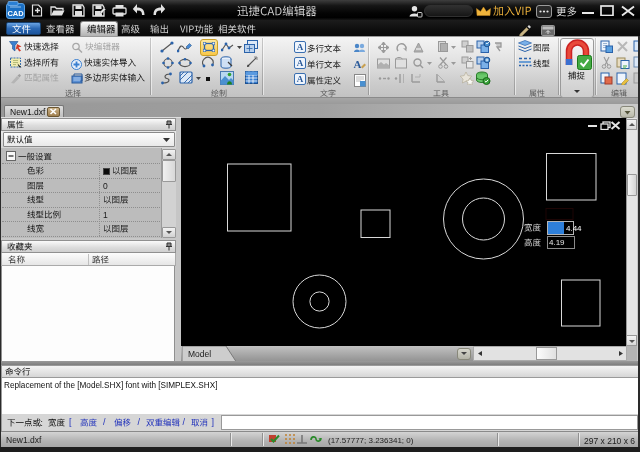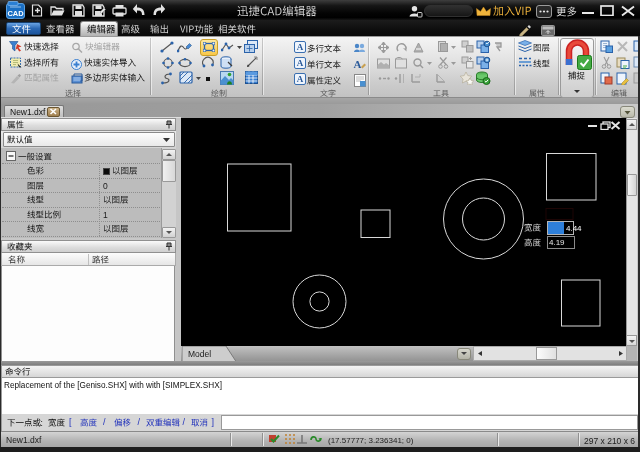--- a/index.html
+++ b/index.html
@@ -621,7 +621,7 @@
     <path transform="translate(0,7.7)" d="M4.3 -7.2C3.5 -6.1 1.9 -5.0 0.3 -4.6C0.4 -4.4 0.6 -4.2 0.7 -4.0C1.3 -4.2 1.9 -4.5 2.5 -4.9V-4.3H5.9V-4.9C6.5 -4.5 7.1 -4.2 7.7 -4.0C7.9 -4.2 8.1 -4.5 8.2 -4.6C6.9 -5.0 5.4 -5.8 4.6 -6.7L4.8 -6.9ZM2.6 -4.9C3.2 -5.3 3.8 -5.8 4.3 -6.2C4.7 -5.8 5.3 -5.3 5.9 -4.9ZM1.1 -3.6V0.0H1.7V-0.7H3.7V-3.6ZM1.7 -3.0H3.1V-1.3H1.7ZM4.6 -3.6V0.7H5.2V-3.0H6.8V-1.2C6.8 -1.1 6.8 -1.1 6.7 -1.1C6.6 -1.1 6.2 -1.1 5.7 -1.1C5.8 -0.9 5.8 -0.7 5.9 -0.5C6.5 -0.5 6.9 -0.5 7.1 -0.6C7.4 -0.7 7.5 -0.9 7.5 -1.2V-3.6Z M11.9 -4.7C12.4 -4.4 12.9 -3.8 13.2 -3.4L13.7 -3.8C13.4 -4.2 12.8 -4.7 12.4 -5.1ZM9.9 -3.2V-2.6H14.6C14.1 -2.1 13.4 -1.5 12.9 -0.9C12.4 -1.2 12.0 -1.5 11.6 -1.7L11.1 -1.3C12.1 -0.7 13.3 0.2 13.9 0.7L14.3 0.2C14.1 -0.0 13.8 -0.3 13.4 -0.6C14.2 -1.4 15.1 -2.3 15.8 -3.0L15.3 -3.3L15.2 -3.2ZM12.8 -7.2C12.0 -6.0 10.3 -4.8 8.8 -4.2C9.0 -4.0 9.2 -3.8 9.3 -3.6C10.5 -4.2 11.8 -5.1 12.8 -6.1C13.7 -5.2 15.2 -4.2 16.3 -3.7C16.4 -3.8 16.6 -4.1 16.8 -4.2C15.6 -4.7 14.1 -5.7 13.2 -6.6L13.4 -6.9Z M20.7 -6.6V-6.0H24.9V-6.6ZM19.3 -7.1C18.8 -6.5 18.0 -5.8 17.3 -5.3C17.4 -5.2 17.6 -4.9 17.7 -4.8C18.4 -5.3 19.3 -6.2 19.9 -6.9ZM20.3 -4.3V-3.7H23.2V-0.1C23.2 -0.0 23.1 0.0 23.0 0.0C22.8 0.1 22.2 0.1 21.6 0.0C21.7 0.2 21.8 0.5 21.8 0.7C22.7 0.7 23.2 0.7 23.5 0.6C23.7 0.5 23.8 0.3 23.8 -0.1V-3.7H25.1V-4.3ZM19.6 -5.3C19.0 -4.4 18.1 -3.4 17.2 -2.7C17.3 -2.6 17.6 -2.3 17.7 -2.2C18.0 -2.5 18.3 -2.8 18.6 -3.1V0.7H19.3V-3.8C19.6 -4.2 19.9 -4.7 20.2 -5.1Z" fill="#1a1a1a"></path>
   </svg>
 <div style="position:absolute;left:1px;top:377.5px;width:638px;height:36.5px;background:#fff;border-left:1px solid #9a9a9a;border-right:1px solid #9a9a9a;"></div>
-<div style="position:absolute;left:4px;top:381px;font:normal 8.2px 'Liberation Sans', sans-serif;color:#111;white-space:nowrap;">Replacement of the [Geniso.SHX] with with [SIMPLEX.SHX]</div>
+<div style="position:absolute;left:4px;top:381px;font:normal 8.2px 'Liberation Sans', sans-serif;color:#111;white-space:nowrap;">Replacement of the [Model.SHX] font with [SIMPLEX.SHX]</div>
 <div style="position:absolute;left:1px;top:414px;width:638px;height:17px;background:#d6d6d6;border-left:1px solid #9a9a9a;border-right:1px solid #9a9a9a;"></div>
 <svg style="position:absolute;left:7px;top:417.5px;overflow:visible" width="36" height="13">
     <path transform="translate(0,7.7)" d="M0.5 -6.5V-5.9H3.7V0.7H4.4V-3.8C5.4 -3.3 6.5 -2.6 7.1 -2.1L7.6 -2.7C6.9 -3.2 5.6 -4.0 4.5 -4.5L4.4 -4.3V-5.9H8.0V-6.5Z M8.9 -3.7V-3.0H16.7V-3.7Z M19.0 -4.0H23.5V-2.4H19.0ZM19.9 -1.1C20.0 -0.5 20.1 0.2 20.1 0.6L20.7 0.5C20.7 0.1 20.6 -0.6 20.5 -1.1ZM21.6 -1.1C21.9 -0.6 22.2 0.2 22.2 0.6L22.9 0.4C22.8 0.0 22.5 -0.7 22.2 -1.2ZM23.4 -1.1C23.8 -0.6 24.3 0.1 24.5 0.6L25.1 0.4C24.9 -0.1 24.4 -0.8 24.0 -1.4ZM18.5 -1.3C18.2 -0.7 17.8 0.0 17.4 0.4L17.9 0.7C18.4 0.2 18.8 -0.5 19.1 -1.2ZM18.4 -4.6V-1.8H24.1V-4.6H21.5V-5.6H24.7V-6.2H21.5V-7.1H20.9V-4.6Z M31.4 -6.7C31.9 -6.5 32.5 -6.1 32.8 -5.8L33.2 -6.2C32.9 -6.5 32.3 -6.9 31.8 -7.1ZM26.0 -0.6 26.2 0.1C27.1 -0.1 28.5 -0.4 29.8 -0.7L29.8 -1.3C28.4 -1.0 27.0 -0.7 26.0 -0.6ZM27.2 -3.8H28.9V-2.4H27.2ZM26.6 -4.4V-1.8H29.5V-4.4ZM26.1 -5.8V-5.2H30.3C30.4 -3.8 30.6 -2.5 30.9 -1.5C30.3 -0.8 29.6 -0.2 28.8 0.2C29.0 0.3 29.2 0.6 29.3 0.7C30.0 0.3 30.6 -0.2 31.1 -0.8C31.5 0.1 32.0 0.7 32.7 0.7C33.3 0.7 33.6 0.3 33.7 -1.2C33.5 -1.3 33.3 -1.4 33.1 -1.6C33.1 -0.4 33.0 0.0 32.7 0.0C32.3 0.0 31.9 -0.5 31.6 -1.4C32.2 -2.2 32.8 -3.2 33.1 -4.4L32.5 -4.5C32.2 -3.7 31.8 -2.9 31.4 -2.2C31.2 -3.0 31.0 -4.0 30.9 -5.2H33.5V-5.8H30.9C30.9 -6.2 30.9 -6.7 30.9 -7.1H30.2C30.2 -6.7 30.2 -6.2 30.2 -5.8Z" fill="#111"></path>

